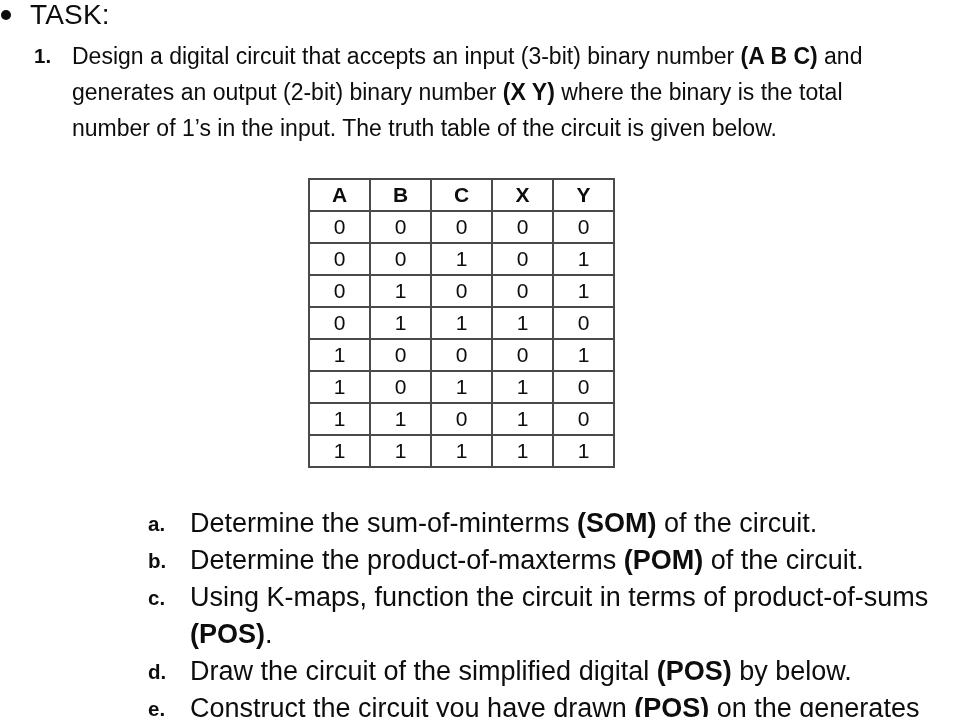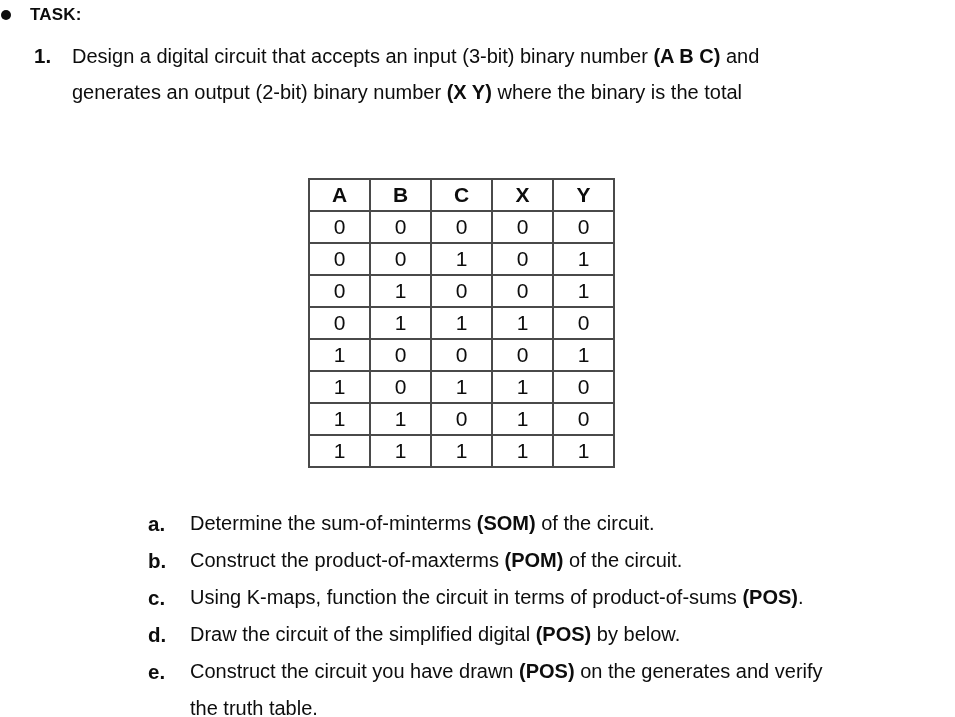--- a/index.html
+++ b/index.html
@@ -21,7 +21,7 @@
   }
   .task-heading {
     position: absolute; left: 30px; top: 2px;
-    font-size: 17px; font-weight: bold; line-height: 26px;
+    font-size: 28px; font-weight: normal; line-height: 26px;
     letter-spacing: 0.2px;
   }
 

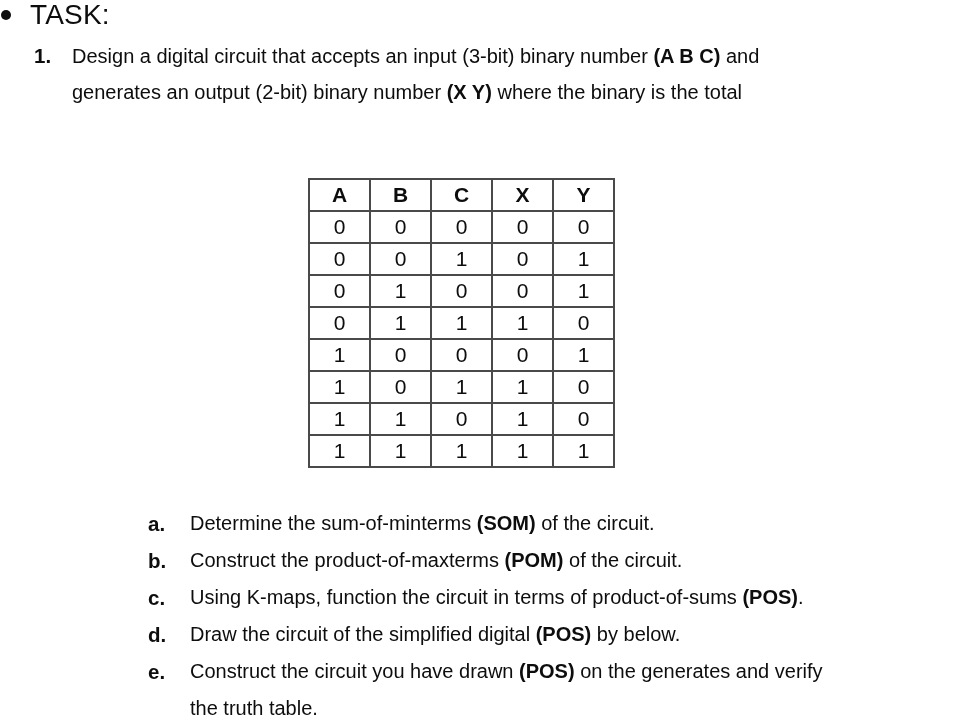--- a/index.html
+++ b/index.html
@@ -33,7 +33,7 @@
   .item-text {
     position: absolute; left: 72px; top: 38px;
     width: 862px;
-    font-size: 20px; line-height: 36px;
+    font-size: 23px; line-height: 36px;
   }
   .item-text b, .sub-text b { font-weight: bold; }
 

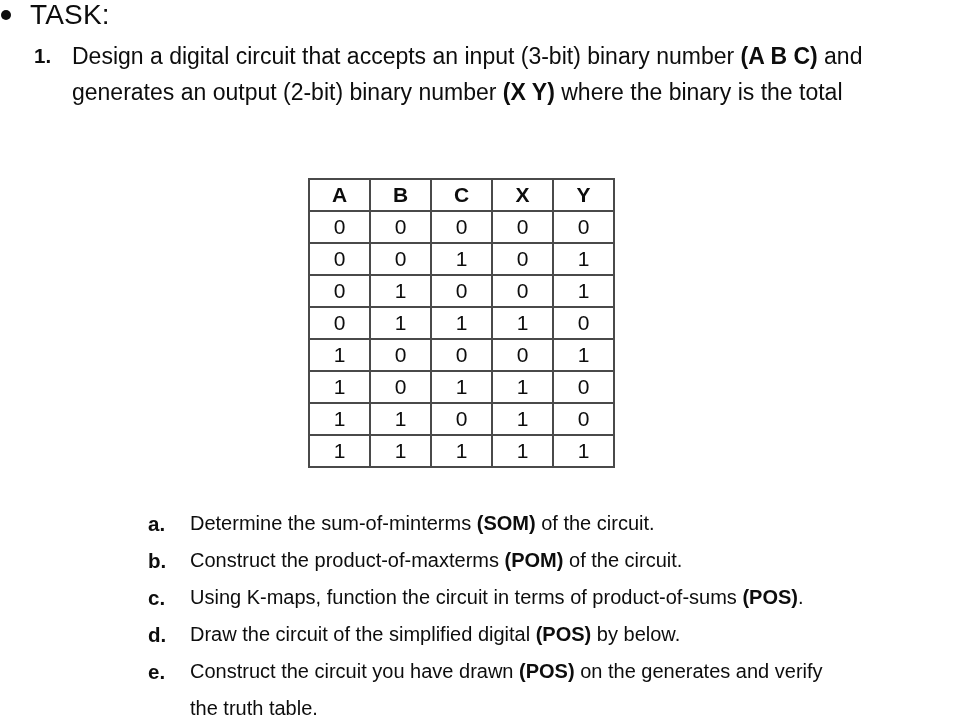--- a/index.html
+++ b/index.html
@@ -76,7 +76,7 @@
   <div class="task-heading">TASK:</div>
 
   <div class="item-number">1.</div>
-  <div class="item-text"><span>Design a digital circuit that accepts an input (3-bit) binary number </span><b>(A B C)</b><span> and</span><br><span>generates an output (2-bit) binary number </span><b>(X Y)</b><span> where the binary is the total</span><br></div>
+  <div class="item-text"><span>Design a digital circuit that accepts an input (3-bit) binary number </span><b>(A B C)</b><span> and</span><br><span>generates an output (2-bit) binary number </span><b>(X Y)</b><span> where the binary is the total</span><br><span>number of 1’s in the input. The truth table of the circuit is given below.</span></div>
 
   <table class="truth-table">
     <thead>

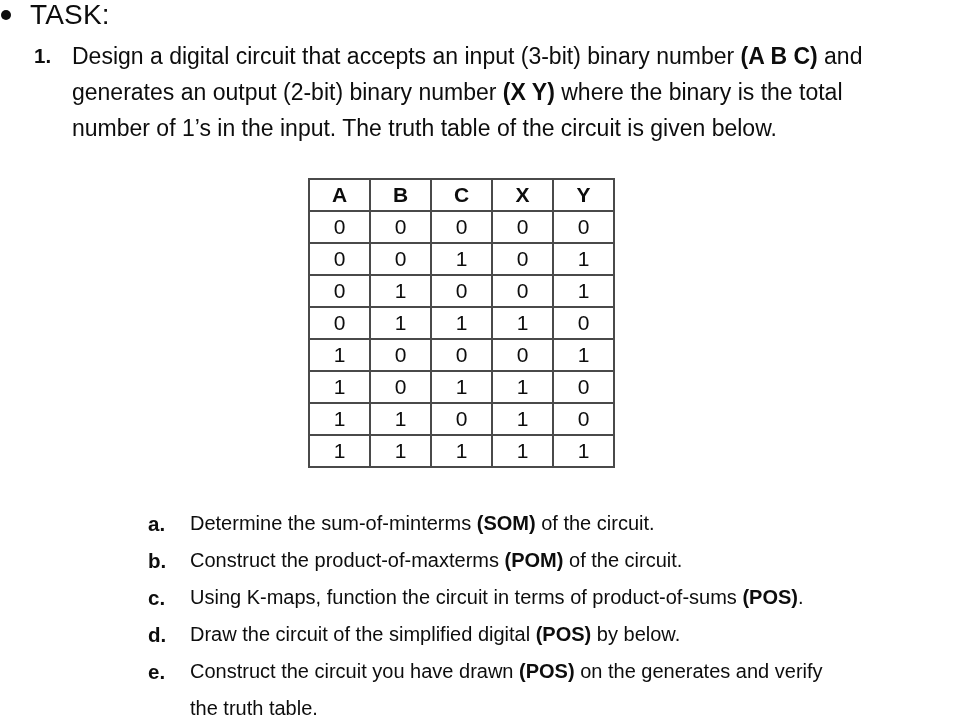--- a/index.html
+++ b/index.html
@@ -64,7 +64,7 @@
   }
   .sub-text {
     flex: 1 1 auto;
-    font-size: 20px; line-height: 37px;
+    font-size: 27px; line-height: 37px;
   }
 </style>
 </head>

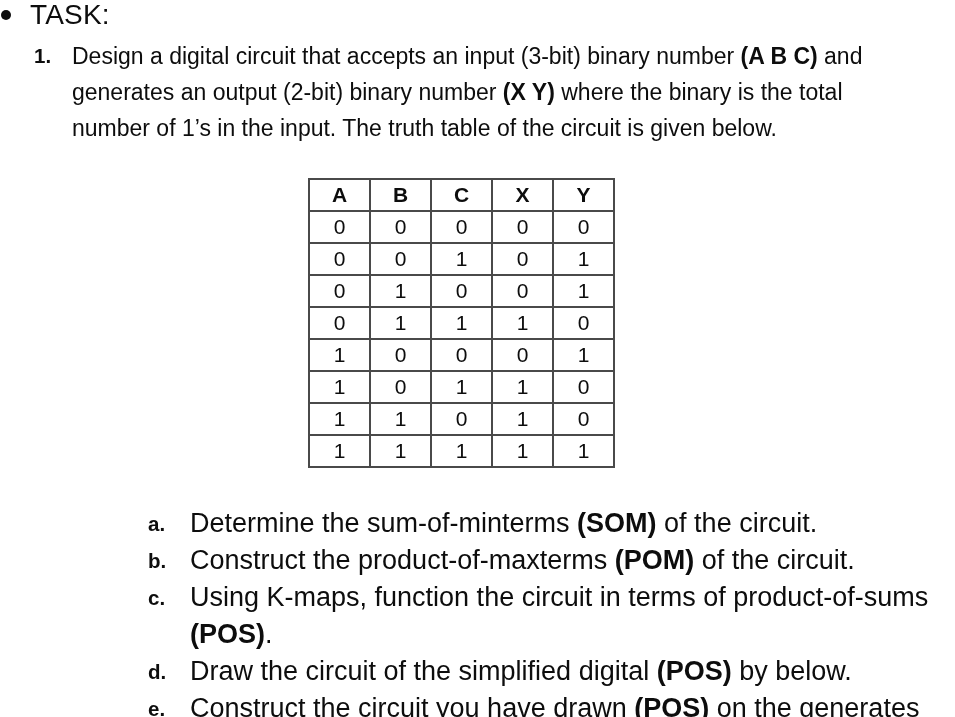--- a/index.html
+++ b/index.html
@@ -155,7 +155,7 @@
     </div>
     <div class="subtask">
       <span class="sub-label">b.</span>
-      <span class="sub-text"><span>Construct the product-of-maxterms </span><b>(POM)</b><span> of the circuit.</span></span>
+      <span class="sub-text"><span>Determine the product-of-maxterms </span><b>(POM)</b><span> of the circuit.</span></span>
     </div>
     <div class="subtask">
       <span class="sub-label">c.</span>

